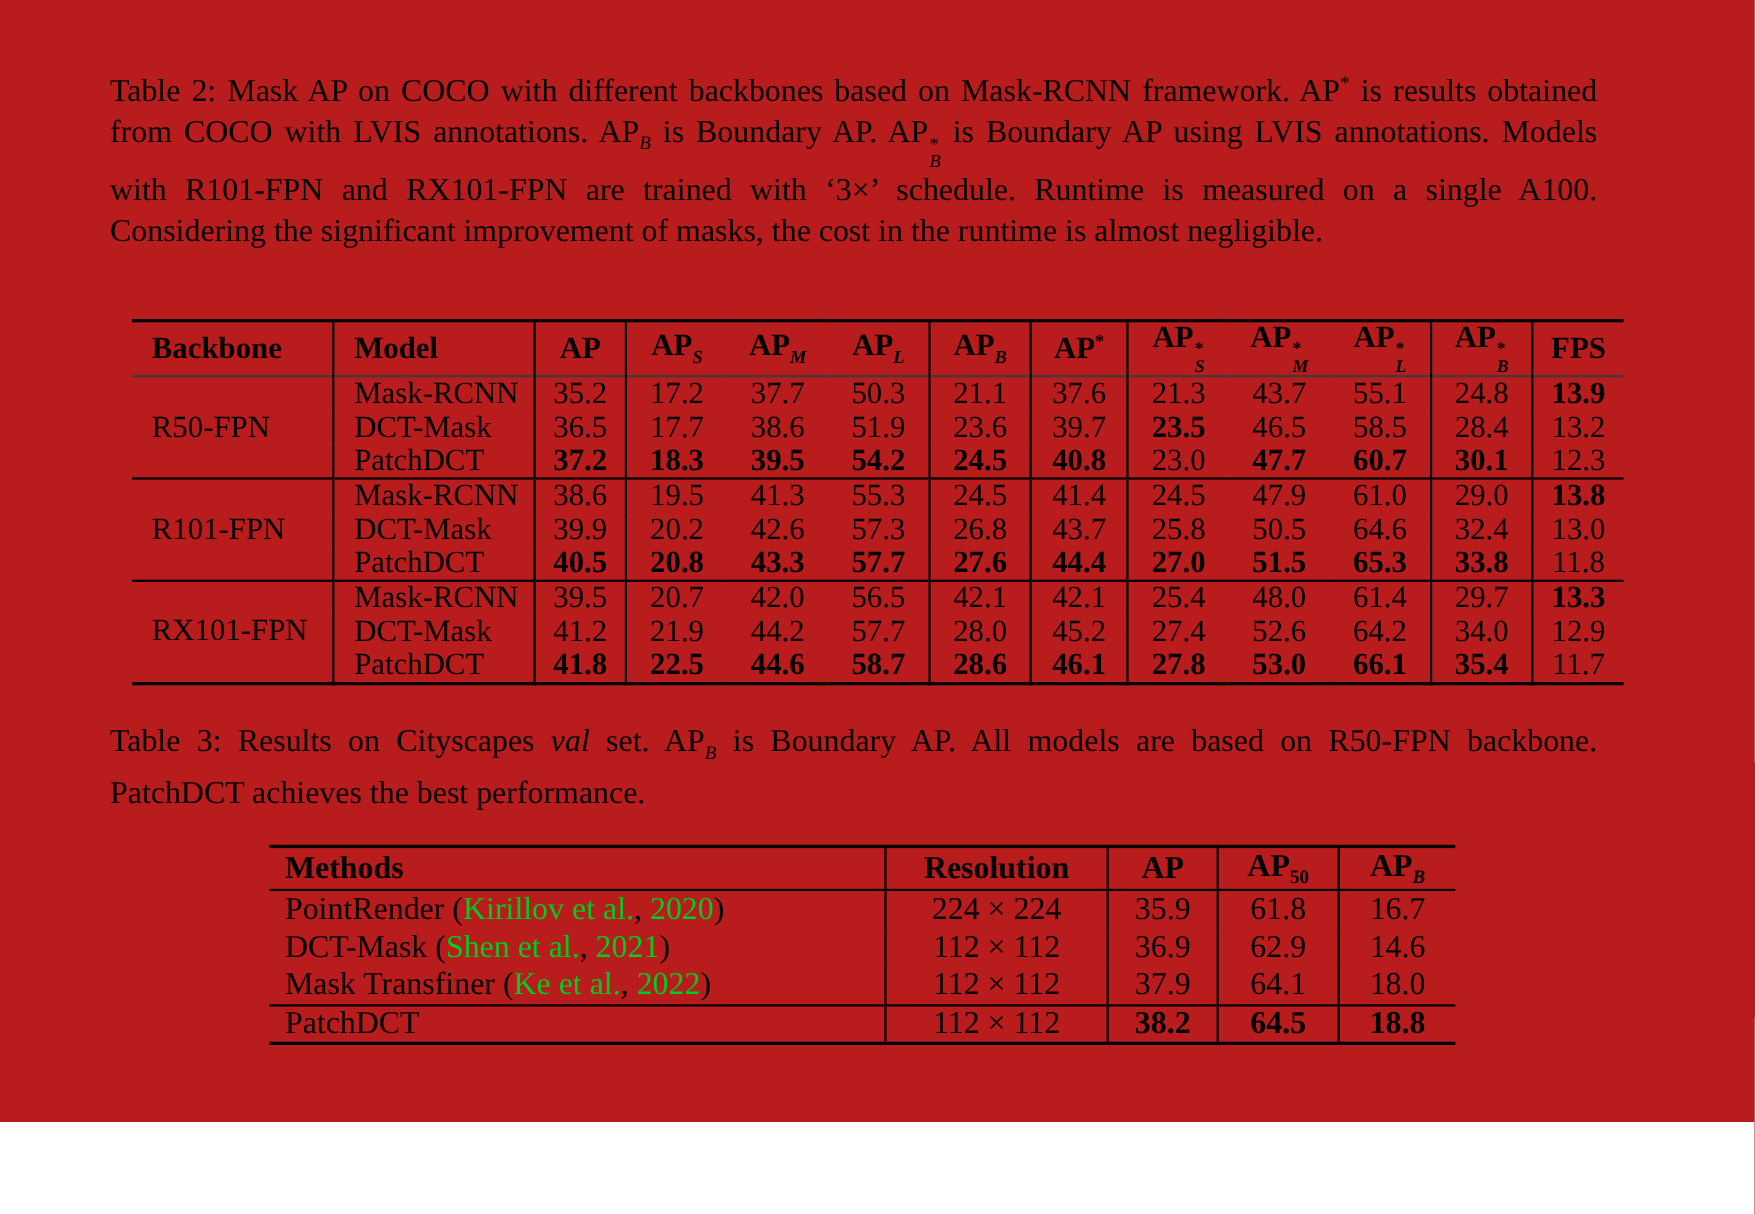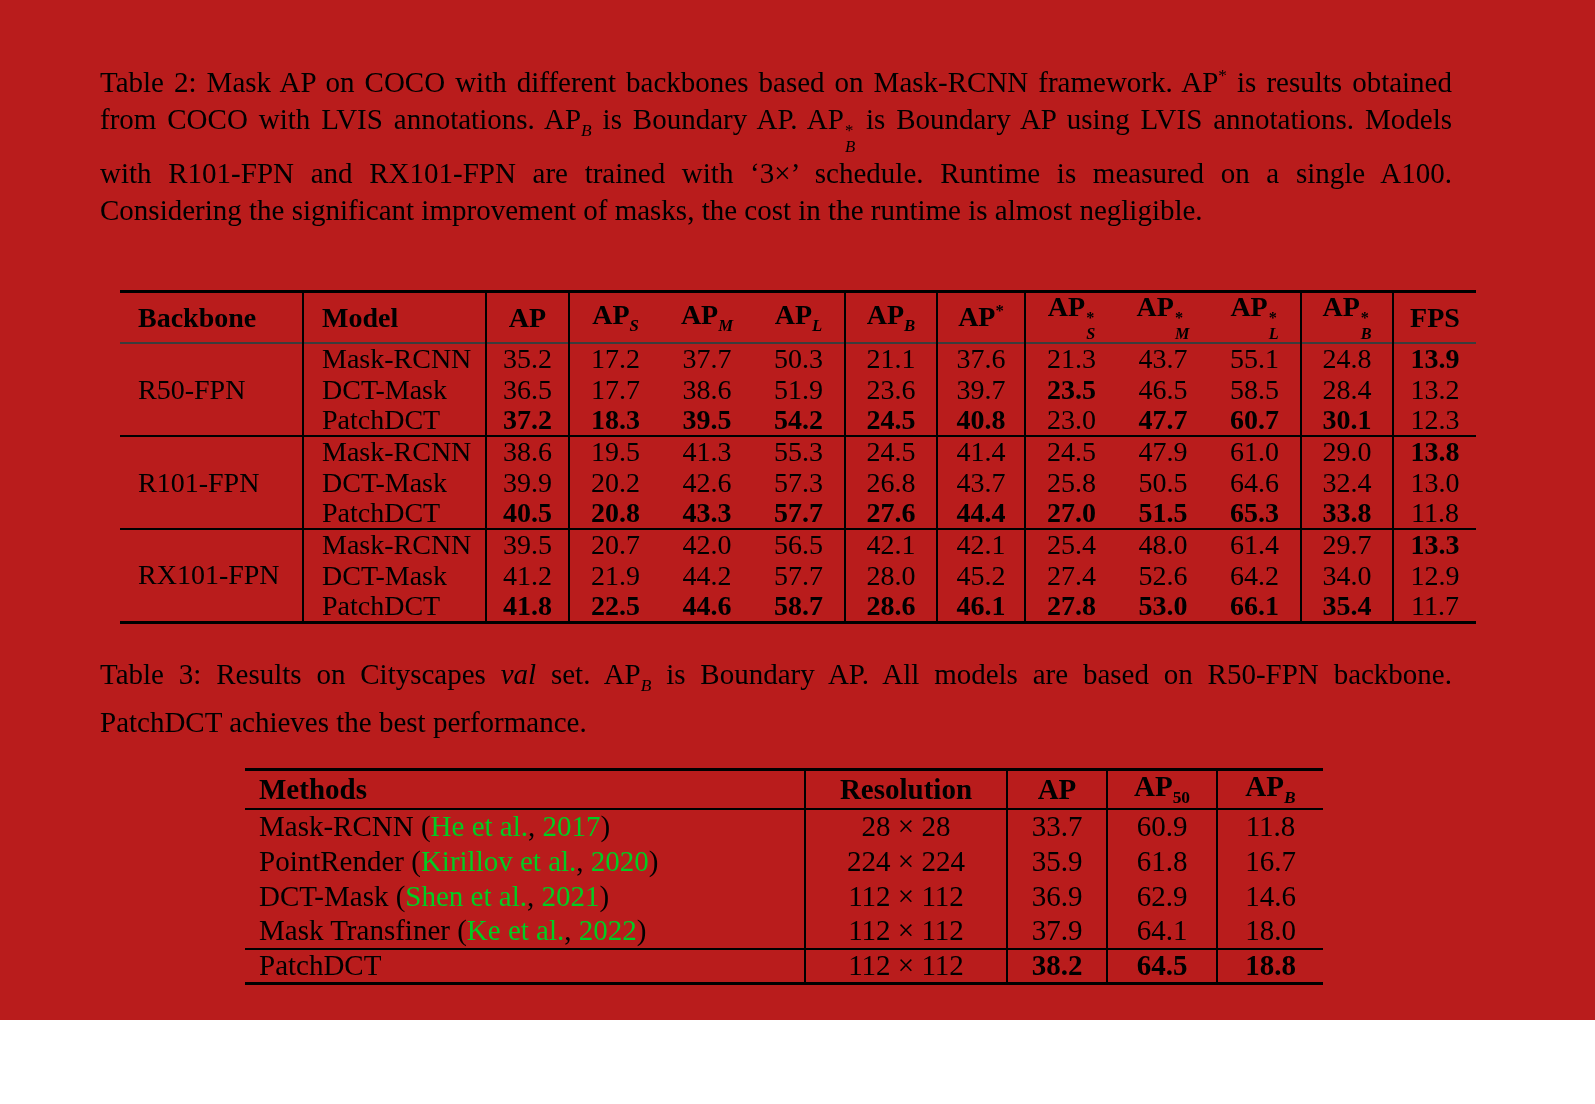--- a/index.html
+++ b/index.html
@@ -280,13 +280,6 @@
       </thead>
       <tbody>
         <tr>
-          <td class="mcell sep left"><span class="seg-text">Mask-RCNN (</span><span class="seg-cite">He et al.</span><span class="seg-text">, </span><span class="seg-cite">2017</span><span class="seg-text">)</span></td>
-          <td class="ncell sep">28 × 28</td>
-          <td class="ncell sep">33.7</td>
-          <td class="ncell sep">60.9</td>
-          <td class="ncell">11.8</td>
-        </tr>
-        <tr>
           <td class="mcell sep left"><span class="seg-text">PointRender (</span><span class="seg-cite">Kirillov et al.</span><span class="seg-text">, </span><span class="seg-cite">2020</span><span class="seg-text">)</span></td>
           <td class="ncell sep">224 × 224</td>
           <td class="ncell sep">35.9</td>

